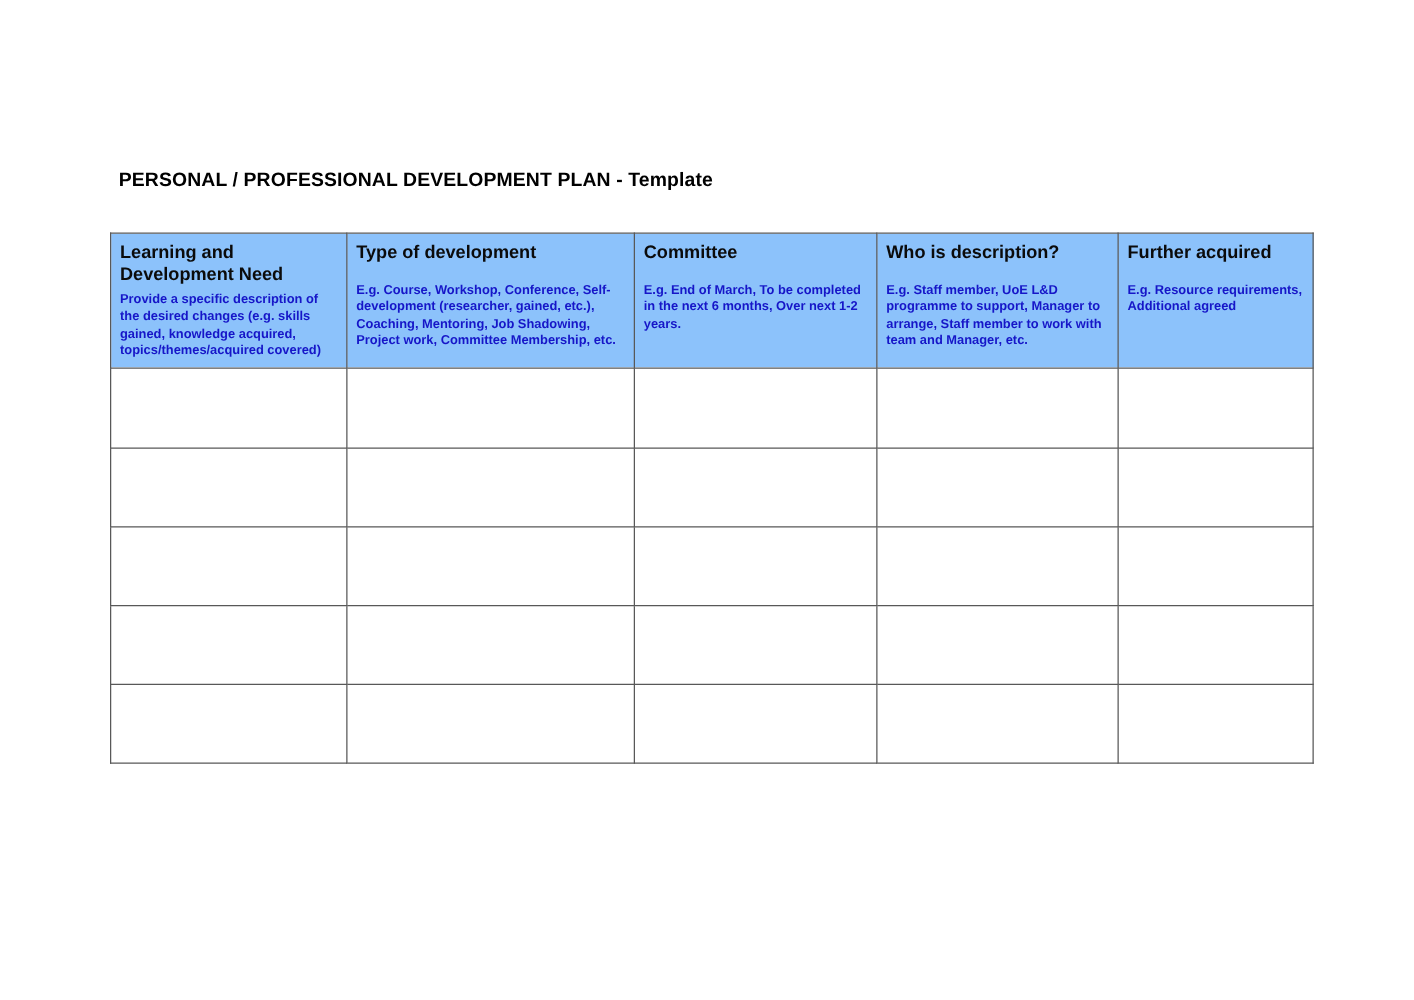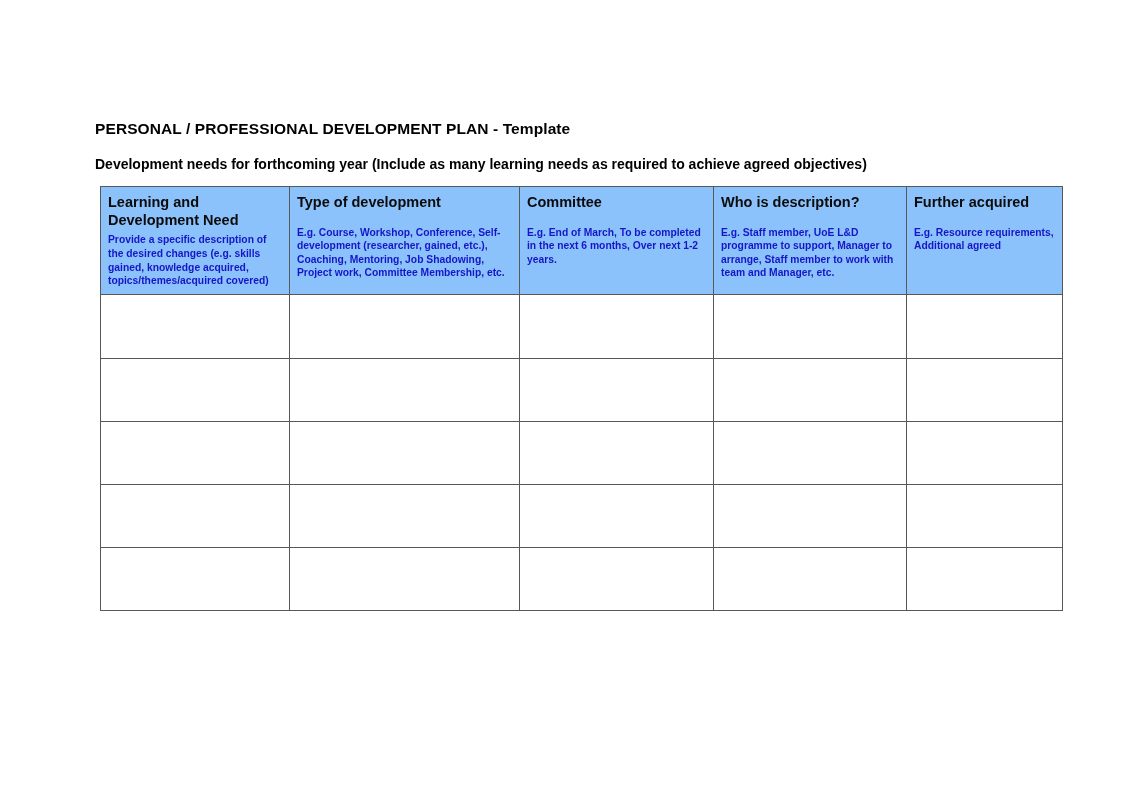--- a/index.html
+++ b/index.html
@@ -28,7 +28,7 @@
   .doc-title {
     position: absolute;
     left: 95px;
-    top: 120px;
+    top: 136px;
     font-size: 15.5px;
     font-weight: bold;
     color: #000000;

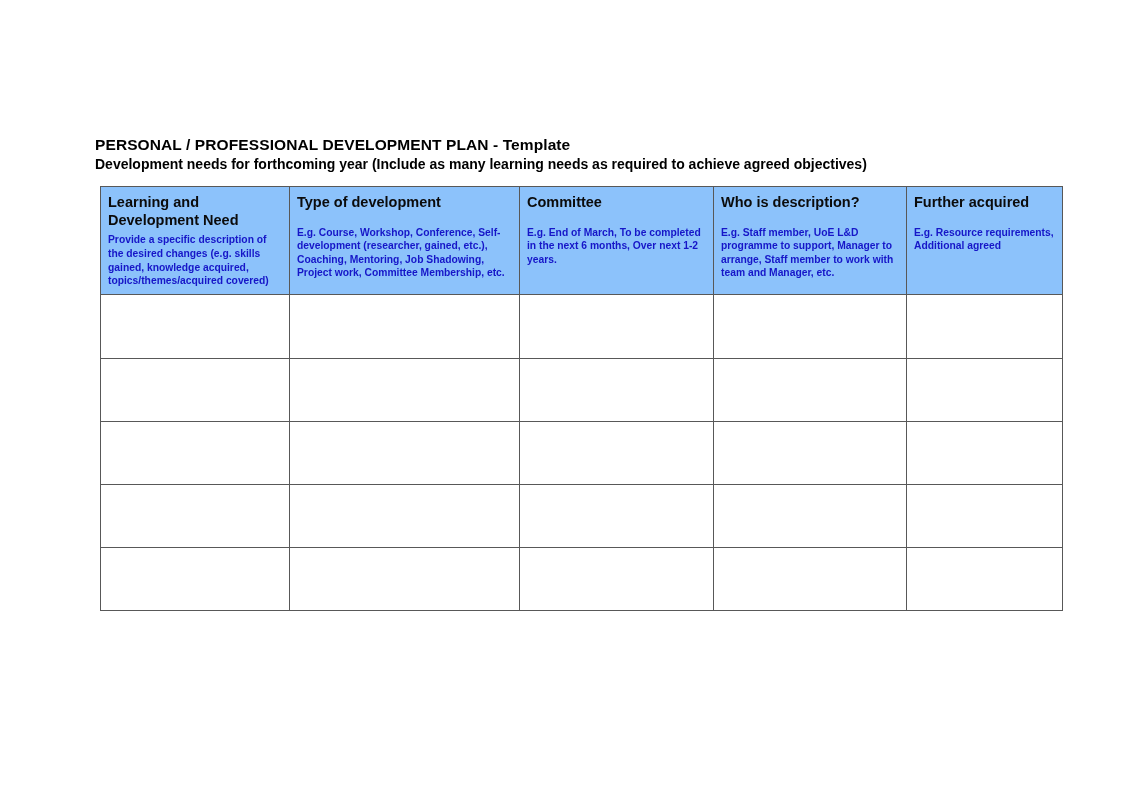--- a/index.html
+++ b/index.html
@@ -111,7 +111,6 @@
 
   <div class="doc-title">PERSONAL / PROFESSIONAL DEVELOPMENT PLAN - Template</div>
 
-  <div class="doc-subtitle">Development needs for forthcoming year  (Include as many learning needs as required to achieve agreed objectives)</div>
 
   <table class="plan-table">
     <colgroup>

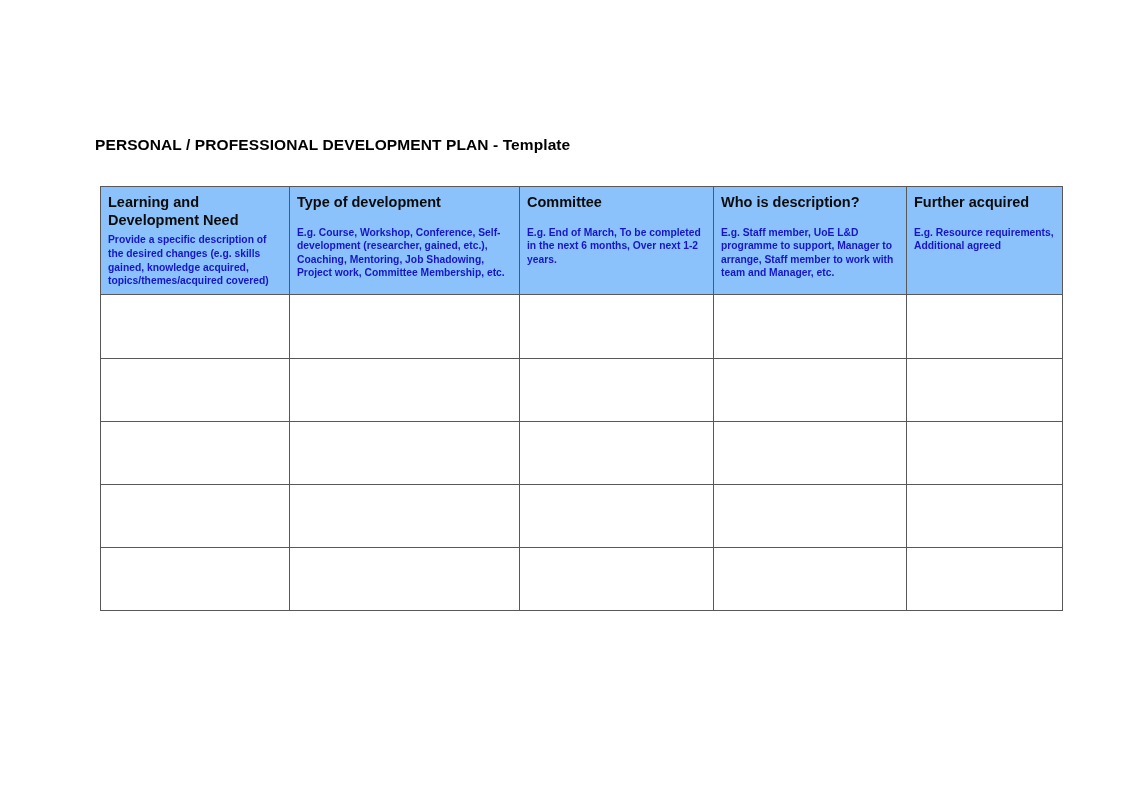--- a/index.html
+++ b/index.html
@@ -54,7 +54,6 @@
     width: 962px;
     border-collapse: collapse;
     table-layout: fixed;
-    margin-left: 12px;
   }
   .plan-table col.c1 { width: 189px; }
   .plan-table col.c2 { width: 230px; }

